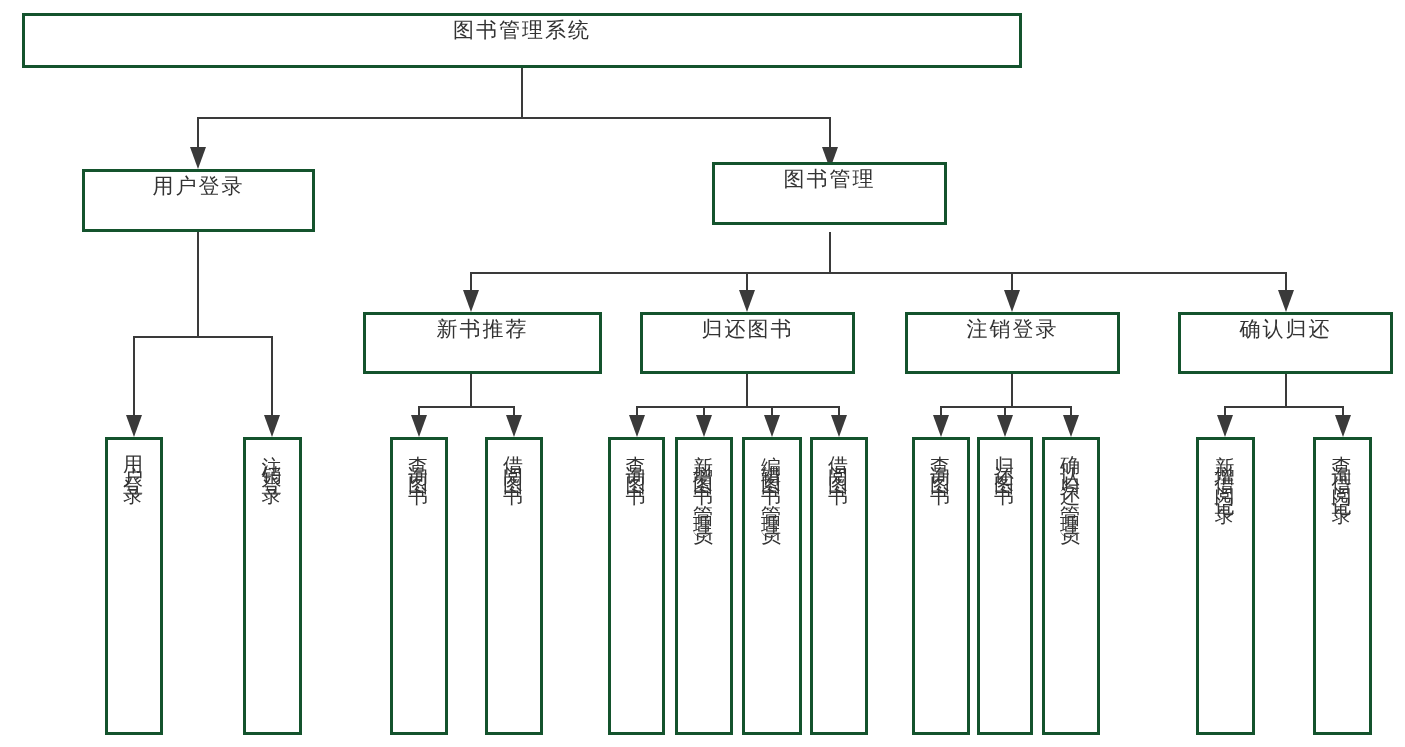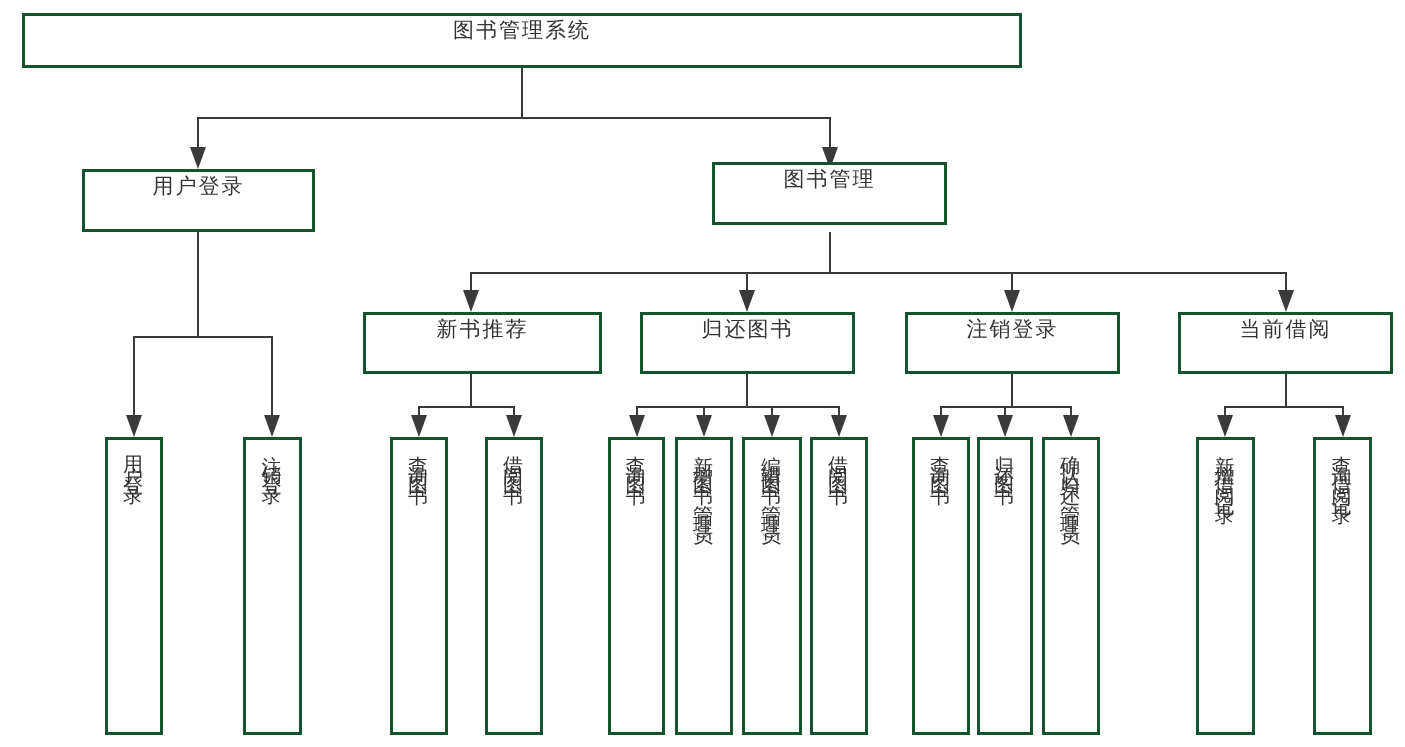--- a/index.html
+++ b/index.html
@@ -81,7 +81,7 @@
     <span class="label">注销登录</span>
   </div>
   <div class="box" style="left:1178px;top:312px;width:215px;height:62px">
-    <span class="label">当前借阅</span>
+    <span class="label">确认归还</span>
   </div>
 
   <div class="vl" style="left:470px;top:374px;height:32px"></div>

